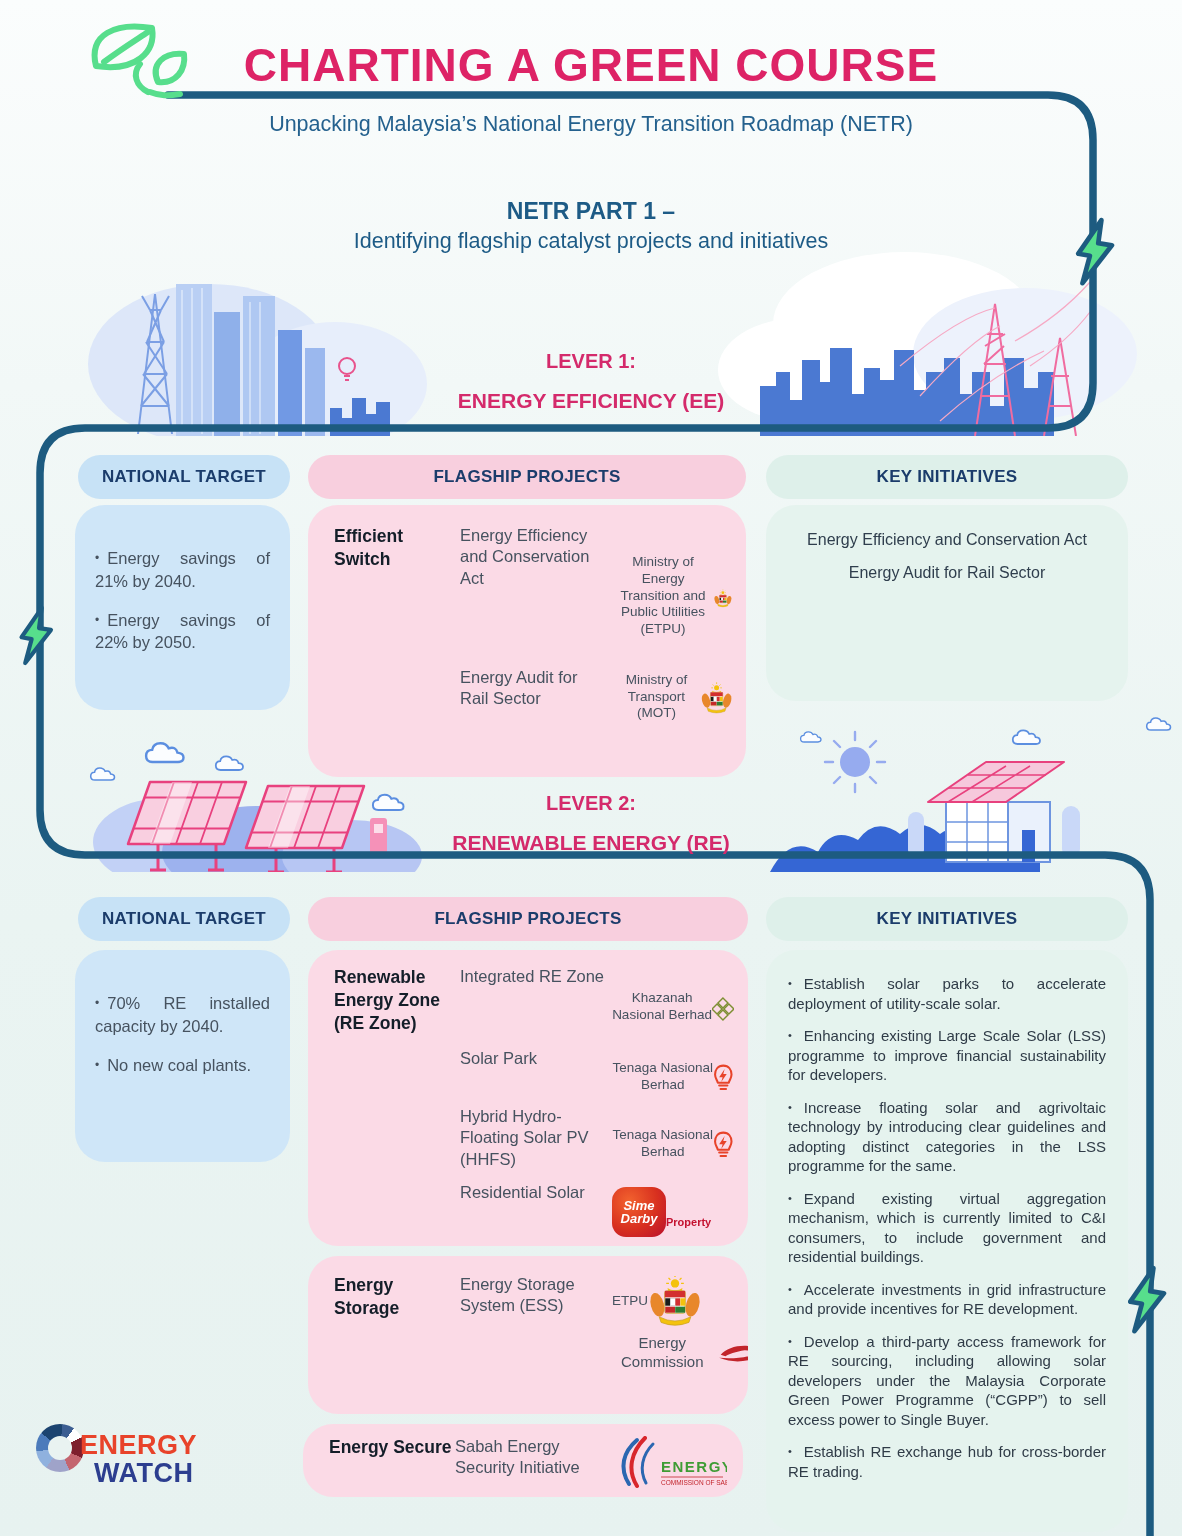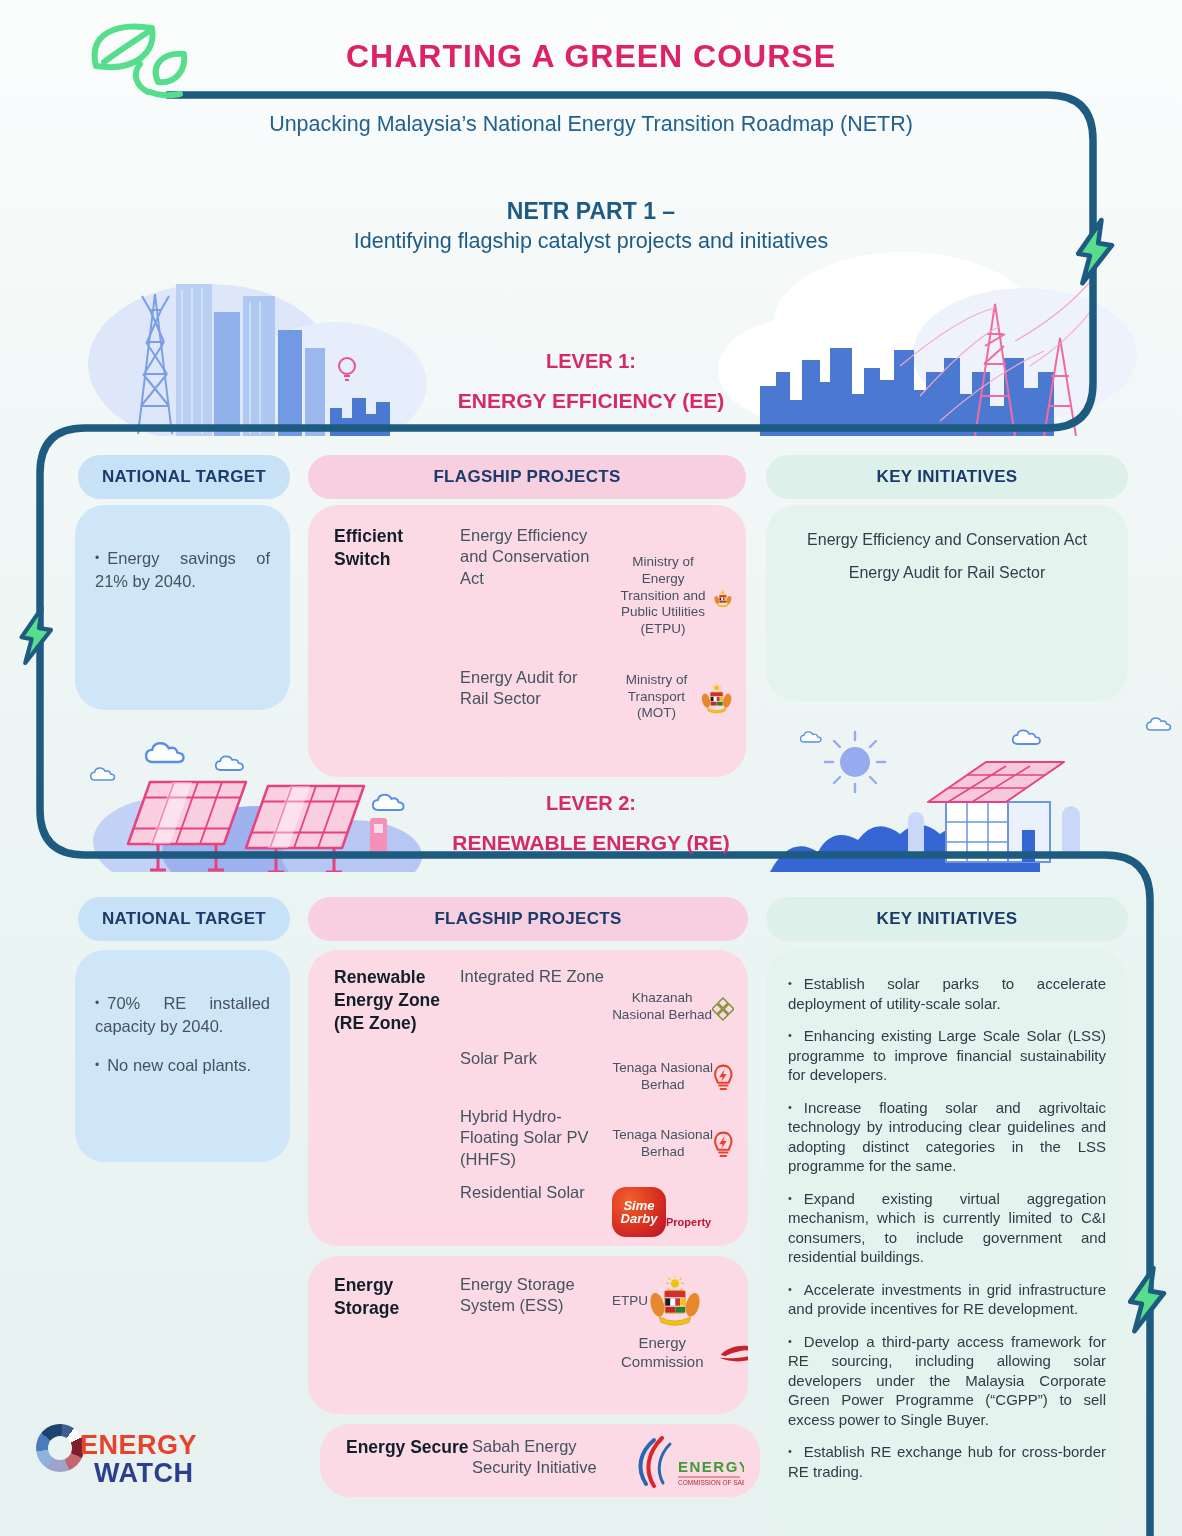--- a/index.html
+++ b/index.html
@@ -12,7 +12,7 @@
   .abs { position:absolute; }
 
   
-  .title { top:38px; left:0; width:1182px; text-align:center; font-size:32px; font-weight:bold;
+  .title { top:38px; left:0; width:1182px; text-align:center; font-size:46px; font-weight:bold;
            color:#DD2366; letter-spacing:1px; z-index:4; }
   .subtitle { top:112px; left:0; width:1182px; text-align:center; font-size:21.5px; color:#24618E; z-index:4; }
   .part1 { top:198px; left:0; width:1182px; text-align:center; font-size:23px; font-weight:bold; color:#1D5B86; z-index:4; }

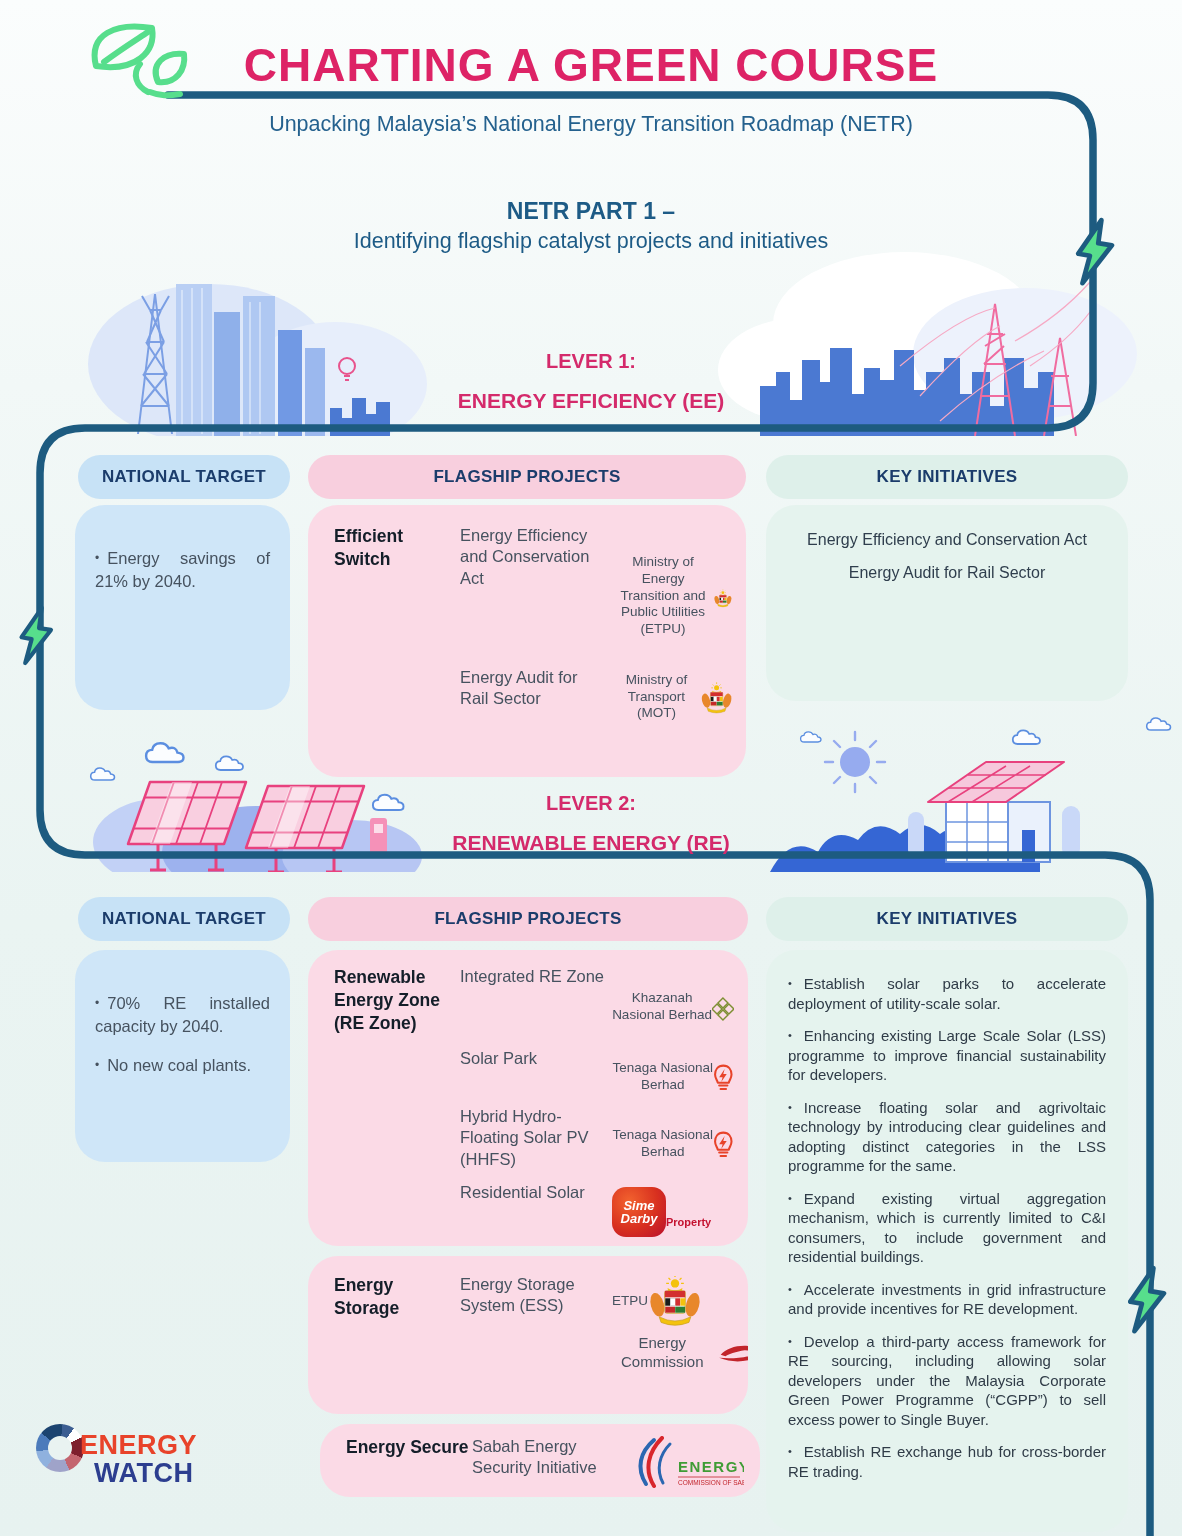--- a/index.html
+++ b/index.html
@@ -229,6 +229,7 @@
 
   <div class="box blue nt-pad body-txt" style="left:75px;top:505px;width:215px;height:205px">
     <p class="blt">Energy savings of 21% by 2040.</p>
+    <p class="blt">Energy savings of 22% by 2050.</p>
   </div>
 
   <div class="box pink" style="left:308px;top:505px;width:438px;height:272px">

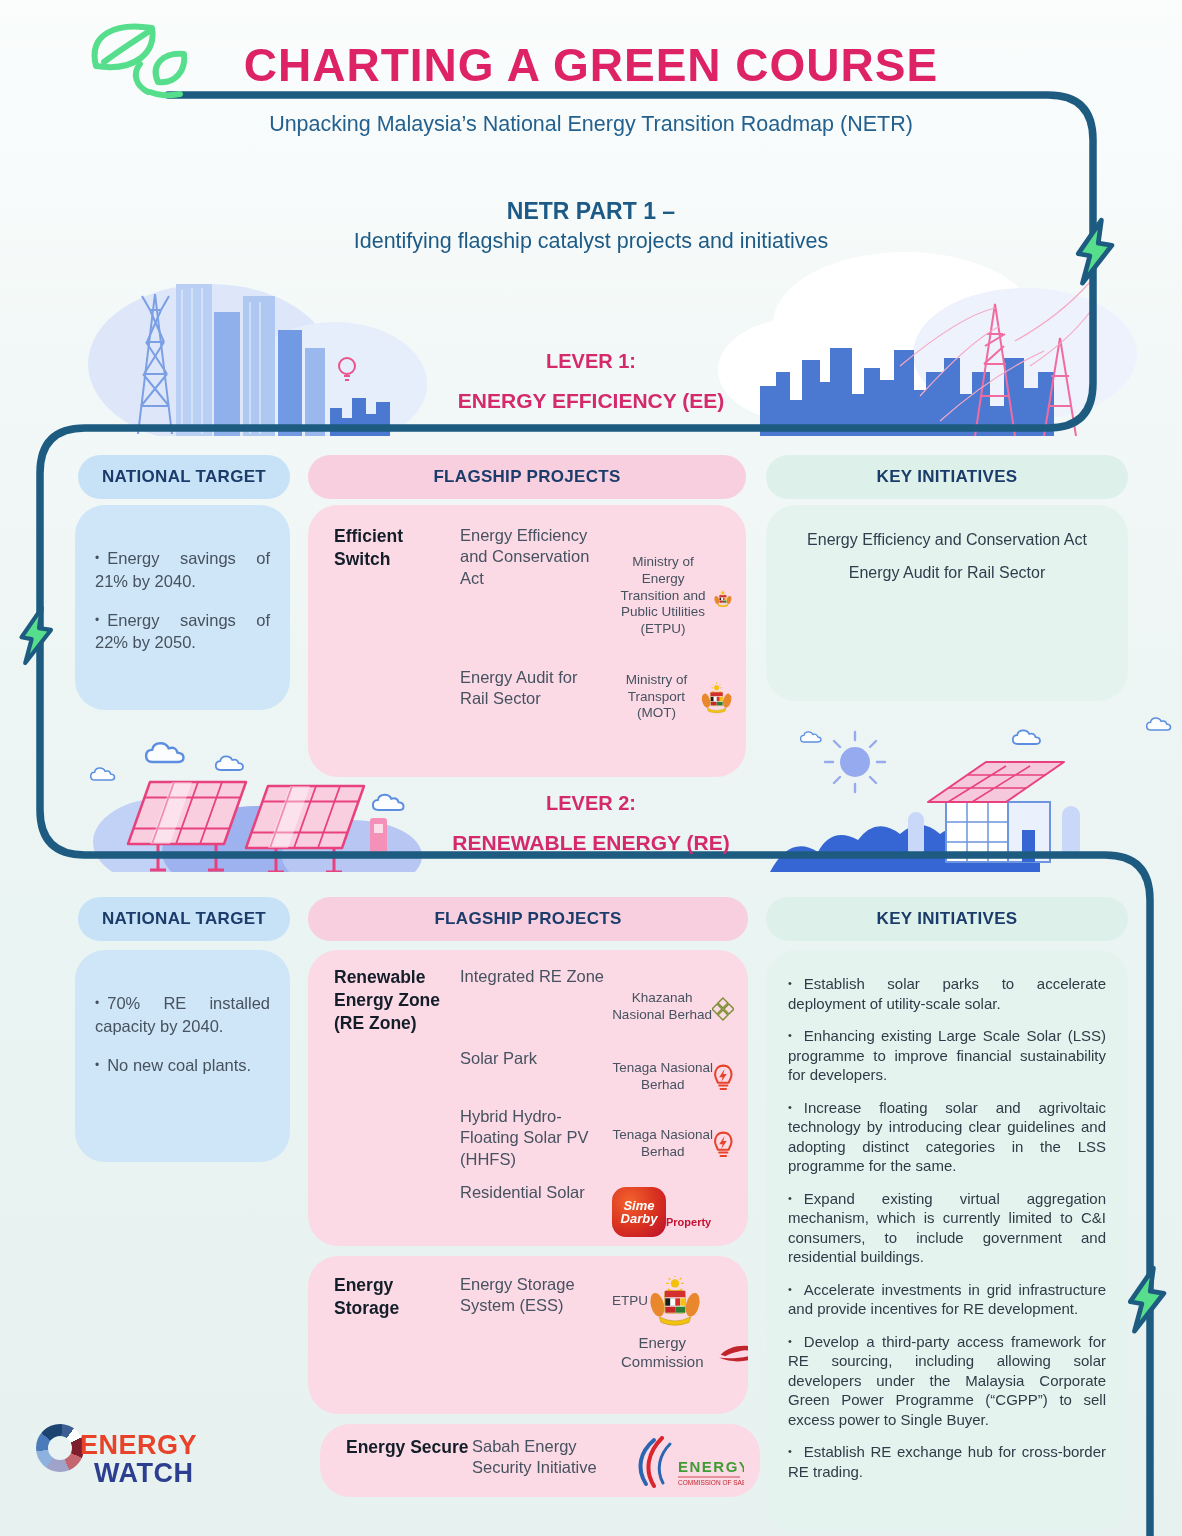--- a/index.html
+++ b/index.html
@@ -349,7 +349,7 @@
     </div>
   </div>
 
-  <div class="box pink" style="left:320px;top:1424px;width:440px;height:73px">
+  <div class="box pink" style="left:303px;top:1424px;width:440px;height:73px">
     <div class="fwrap" style="padding:12px 14px 0 26px">
       <div class="ftitle">Energy Secure</div>
       <div class="frows">

